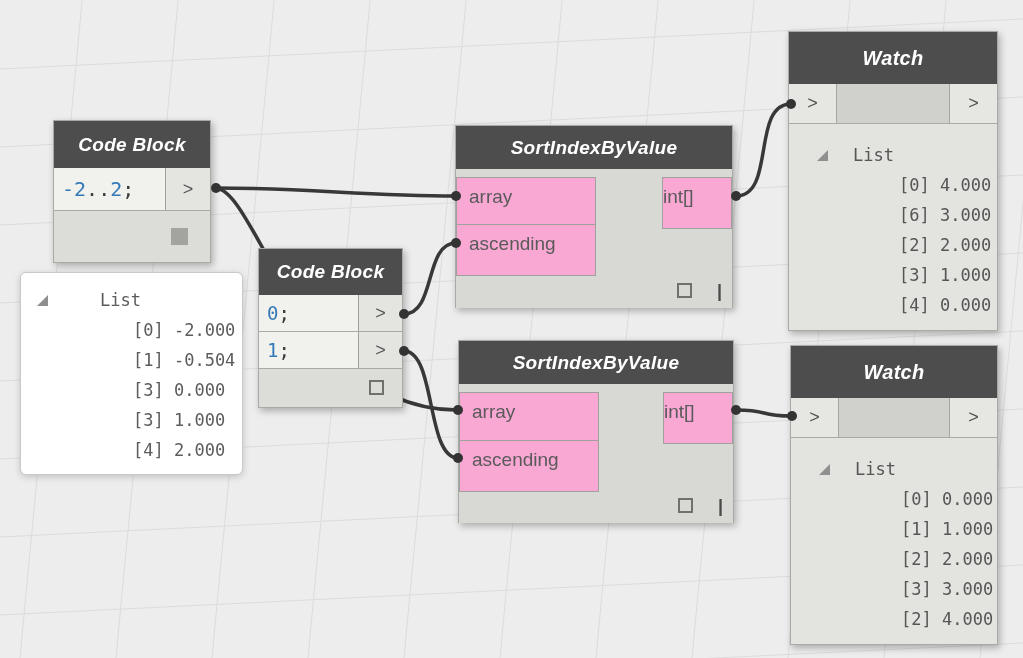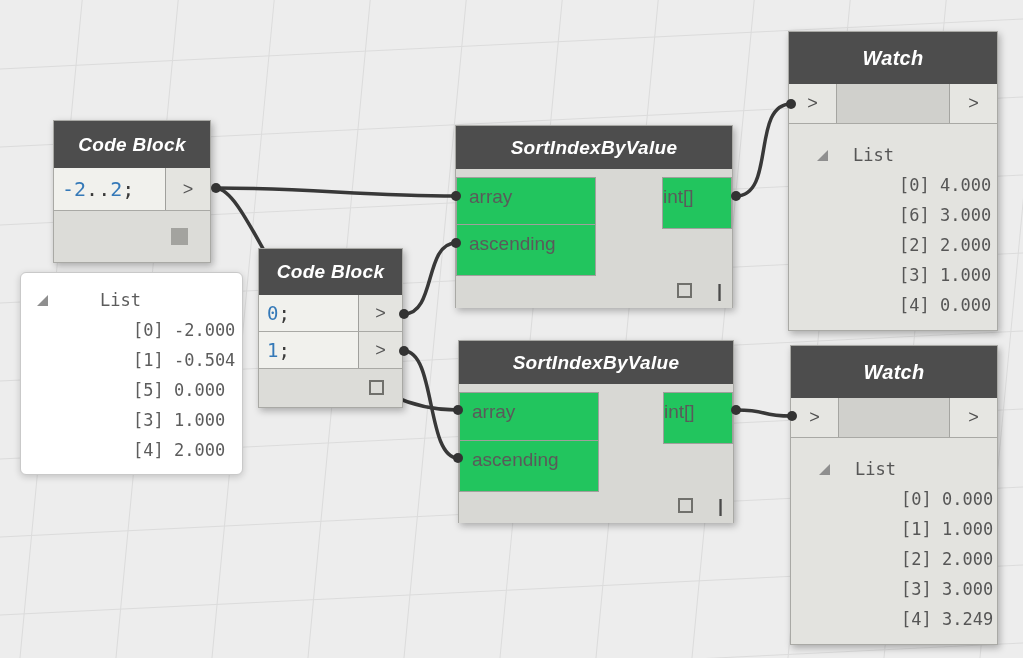--- a/index.html
+++ b/index.html
@@ -25,7 +25,7 @@
 
   
   .fn-body { position:relative; background:#d8d8d4; }
-  .port-box { position:absolute; height:52px; line-height:38px; background:#22c55e; border:1px solid #a0a09c; color:#5a5a5a; font-size:19px; }
+  .port-box { position:absolute; height:52px; line-height:38px; background:#f9a8d4; border:1px solid #a0a09c; color:#5a5a5a; font-size:19px; }
   .port-box.in  { left:0; padding-left:12px; }
   .port-box.out { right:0; text-align:left; }
   .lacing { position:absolute; right:10px; bottom:6px; color:#4a4a4a; font-size:18px; font-weight:bold; }

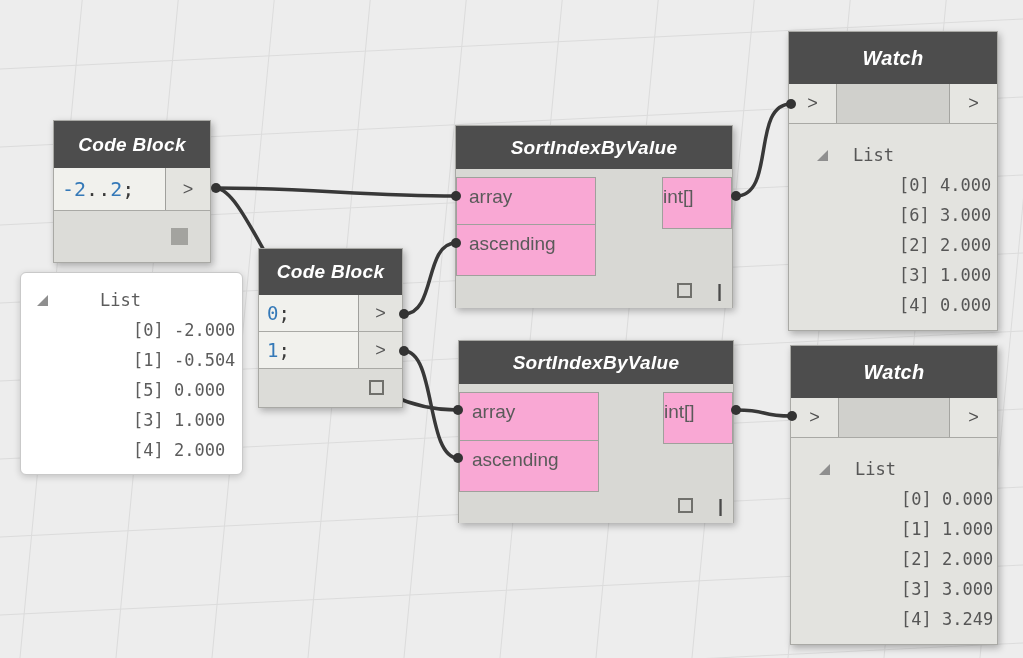--- a/index.html
+++ b/index.html
@@ -111,7 +111,7 @@
     </div>
     <div class="list-item">[0] -2.000</div>
     <div class="list-item">[1] -0.504</div>
-    <div class="list-item">[5] 0.000</div>
+    <div class="list-item">[3] 0.000</div>
     <div class="list-item">[3] 1.000</div>
     <div class="list-item">[4] 2.000</div>
   </div>

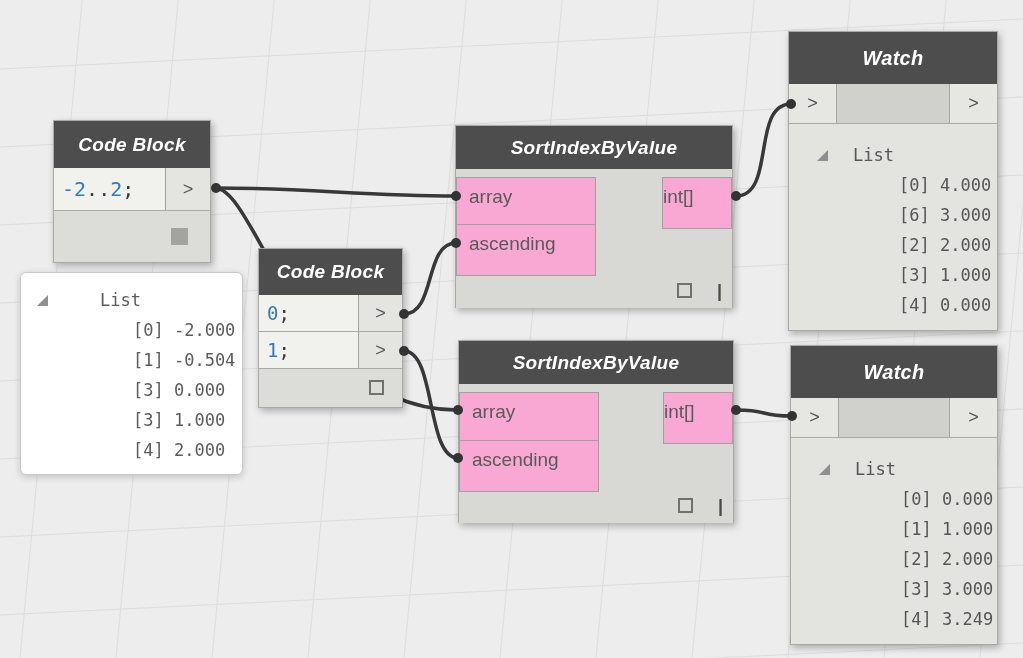--- a/index.html
+++ b/index.html
@@ -201,7 +201,7 @@
       <div class="list-item">[1] 1.000</div>
       <div class="list-item">[2] 2.000</div>
       <div class="list-item">[3] 3.000</div>
-      <div class="list-item">[4] 3.249</div>
+      <div class="list-item">[2] 4.000</div>
     </div>
   </div>
 

